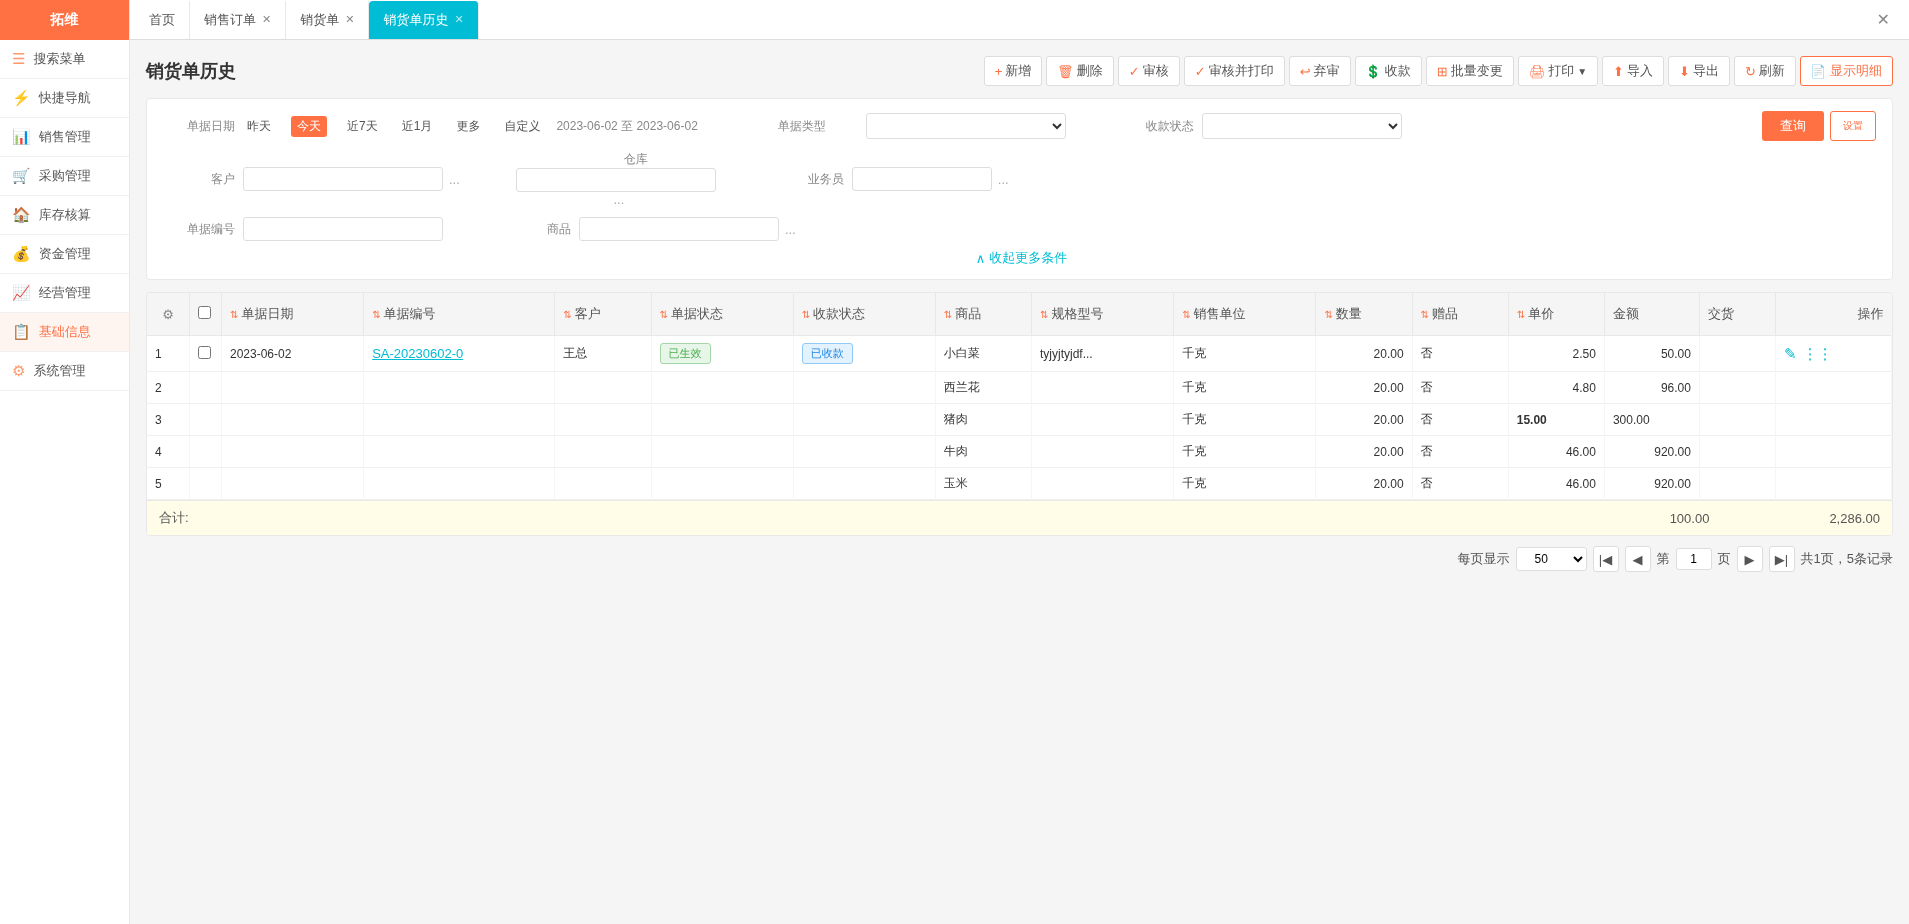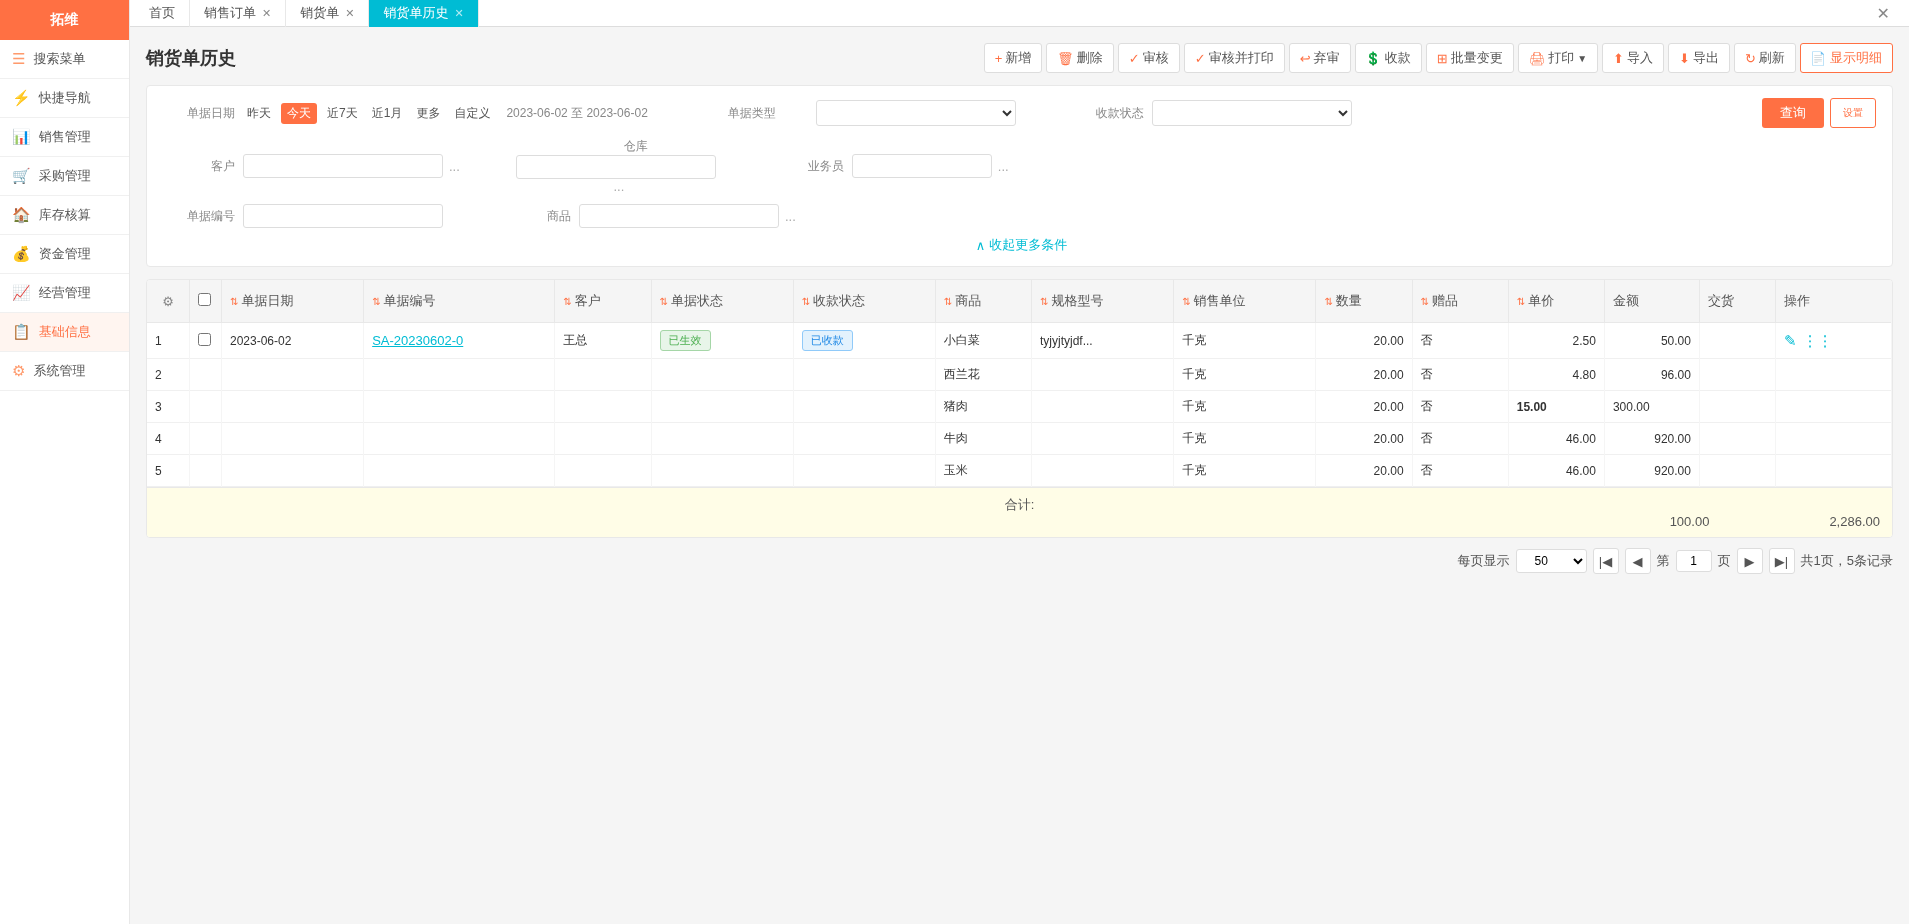--- a/index.html
+++ b/index.html
@@ -54,7 +54,7 @@
       align-items: center;
       background: #fff;
       border-bottom: 1px solid #ddd;
-      height: 27px;
+      height: 40px;
       padding: 0 5px;
     }
     .tab {

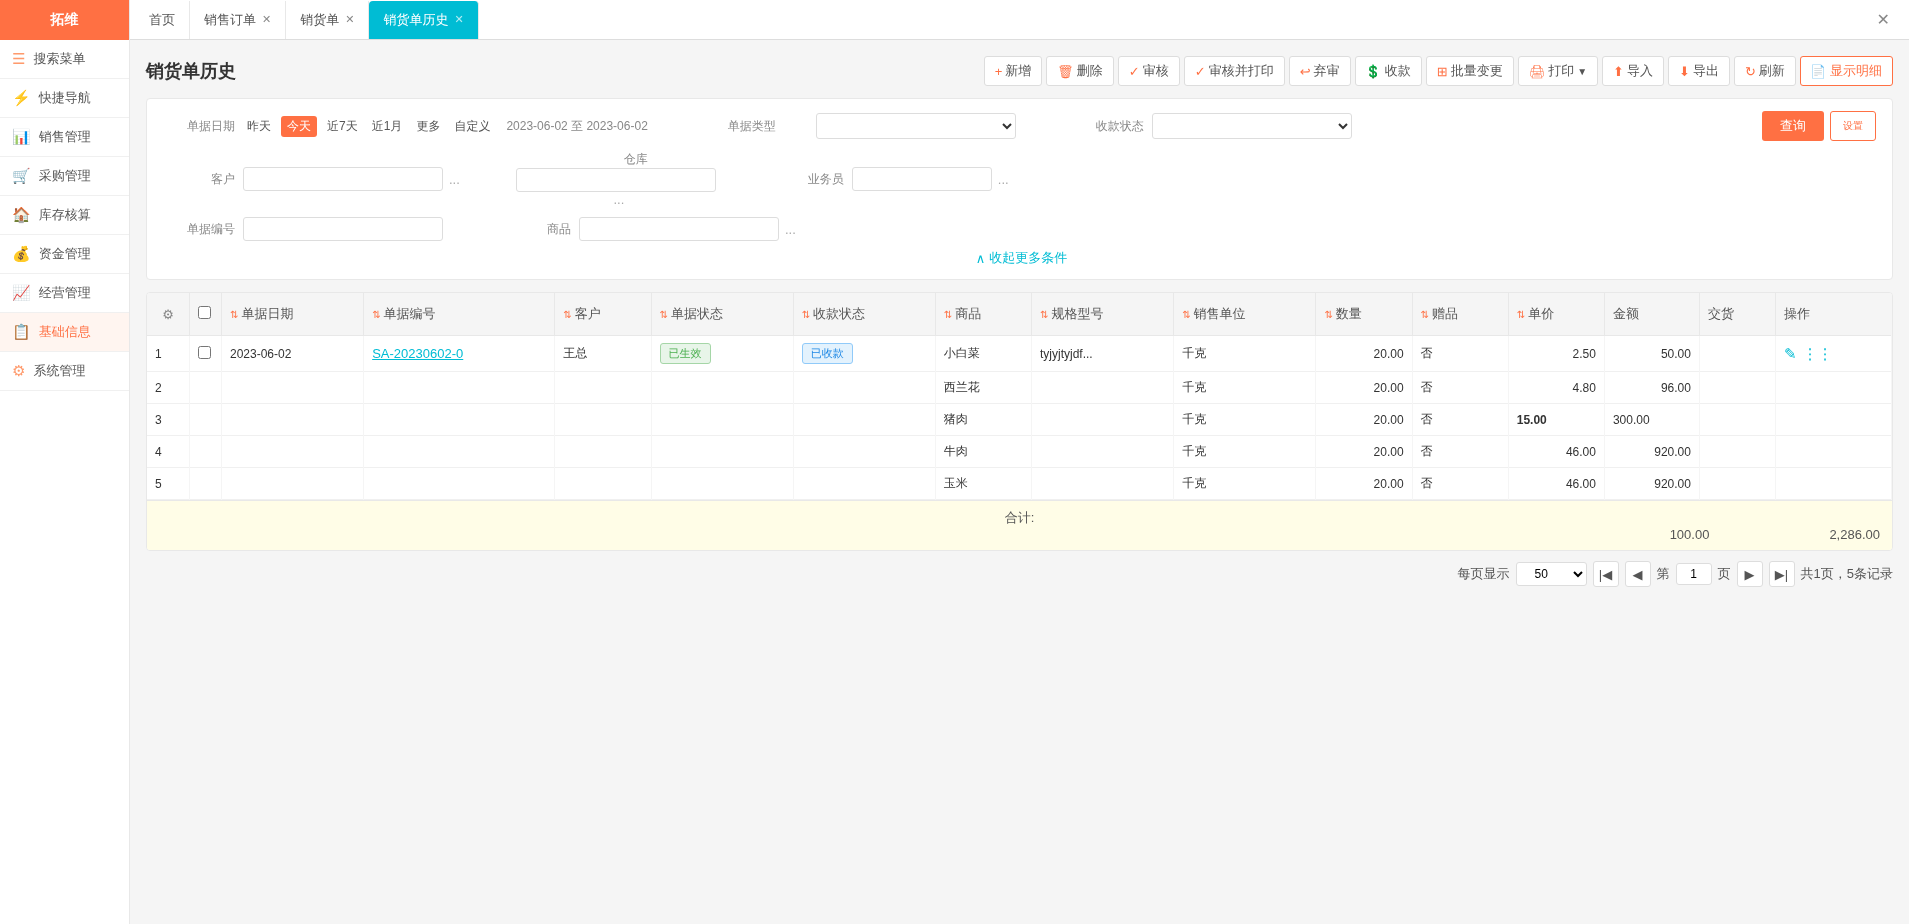--- a/index.html
+++ b/index.html
@@ -182,7 +182,7 @@
     .date-shortcuts {
       display: flex;
       align-items: center;
-      gap: 6px;
+      gap: 16px;
       margin-right: 8px;
     }
     .date-shortcut {

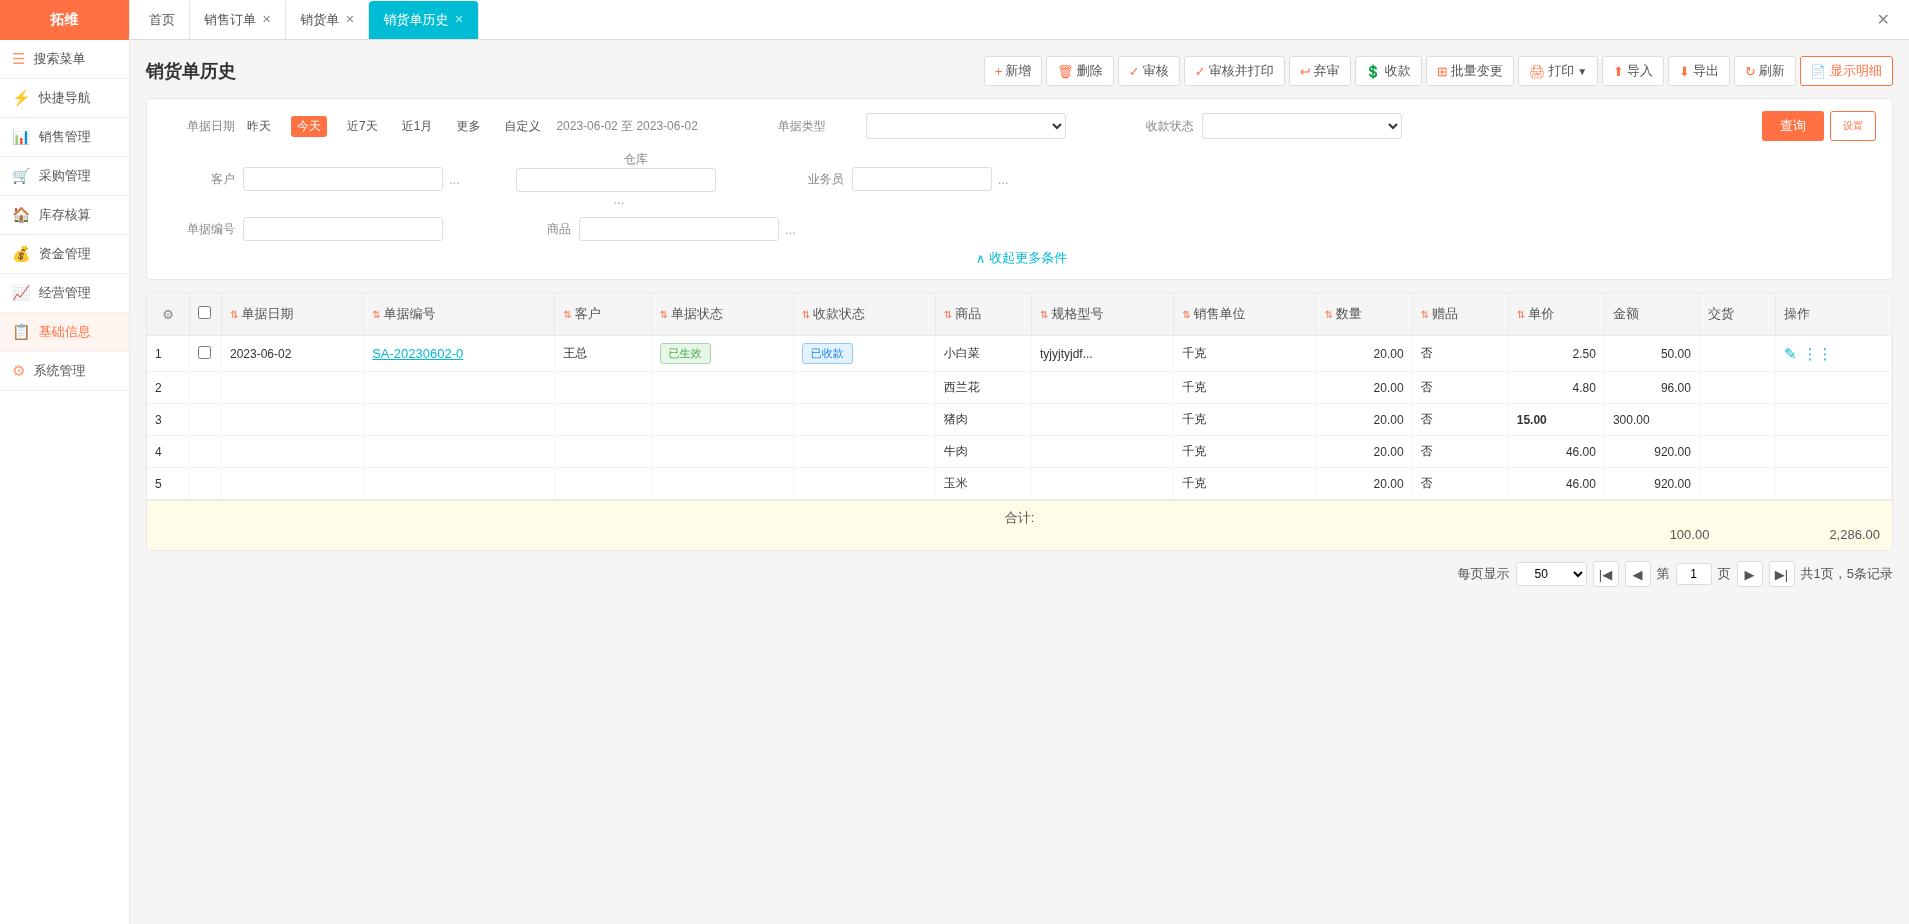--- a/index.html
+++ b/index.html
@@ -237,7 +237,7 @@
       border-right: 1px solid #e8e8e8;
       white-space: nowrap;
     }
-    thead th:last-child { border-right: none; }
+    thead th:last-child { border-right: none; text-align: right; }
     .th-sortable {
       display: flex;
       align-items: center;

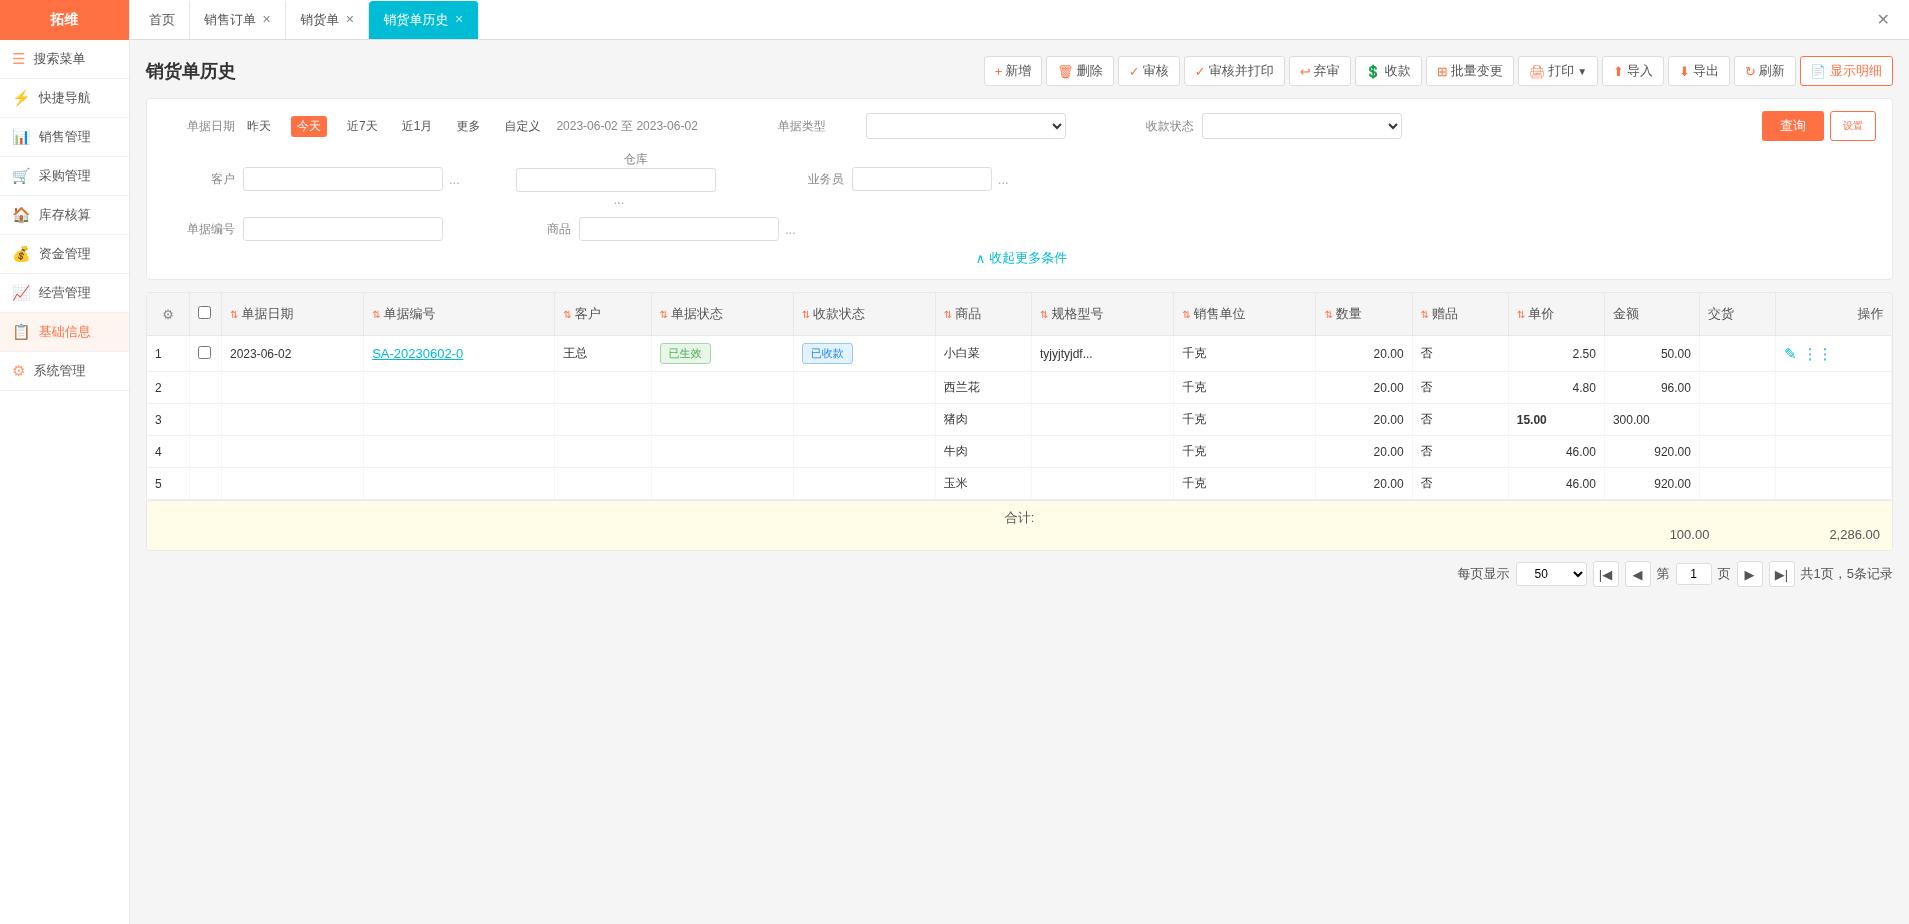--- a/index.html
+++ b/index.html
@@ -274,7 +274,6 @@
       font-size: 12px;
       color: #555;
       border-top: 1px solid #e8e8e8;
-      flex-direction: column;
     }
     .footer-sum {
       margin-left: auto;

